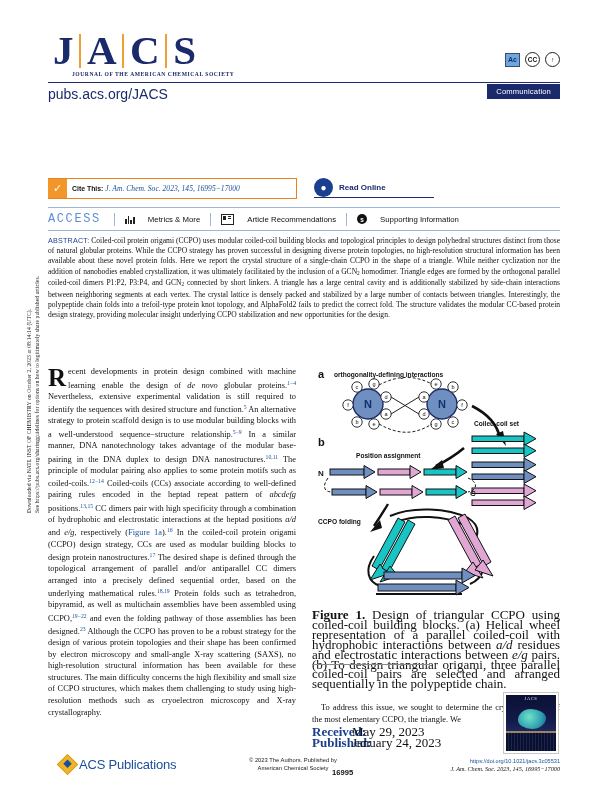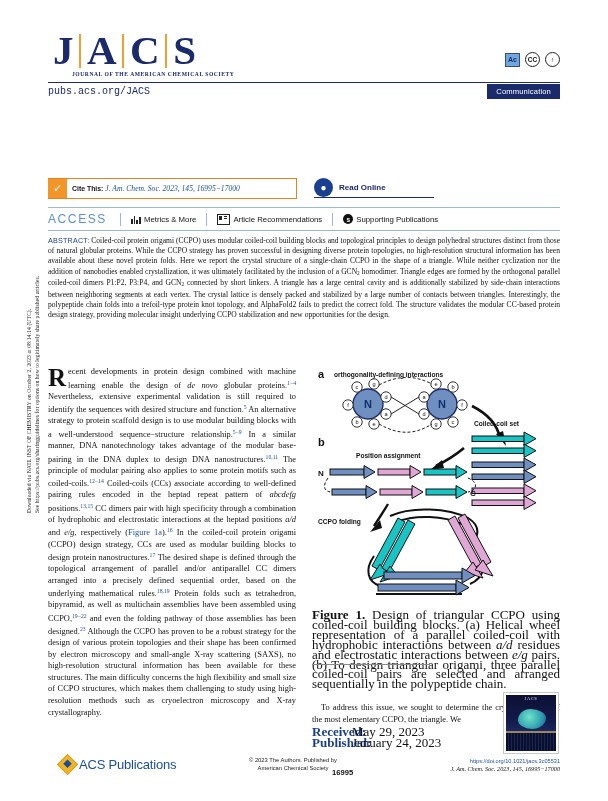--- a/index.html
+++ b/index.html
@@ -42,7 +42,7 @@
   }
   #pubsurl{
     position:absolute;left:48px;top:86px;
-    font-family:Liberation Mono, monospace;font-size:10px;color:#1b2a6b;
+    font-family:Liberation Sans, sans-serif;font-size:14px;color:#1b2a6b;
   }
   #commbadge{
     position:absolute;right:48px;top:84px;background:#1b2a6b;color:#fff;

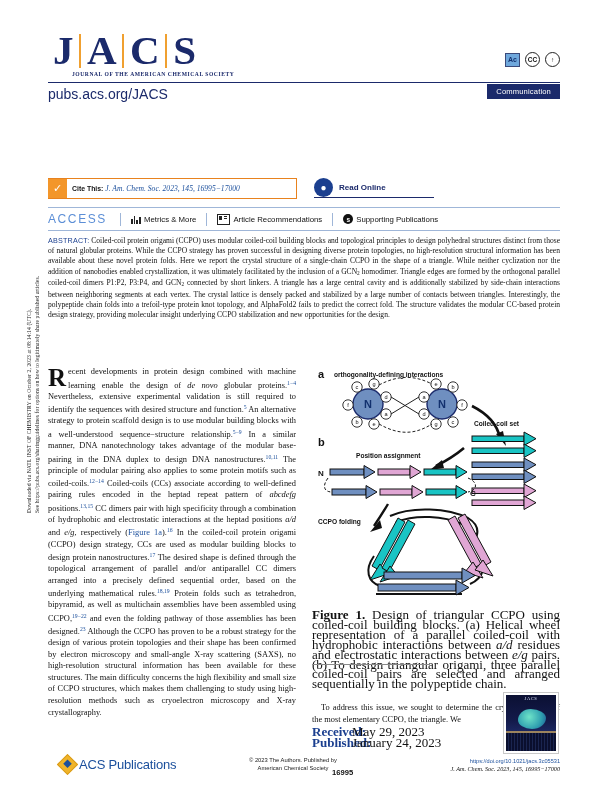--- a/index.html
+++ b/index.html
@@ -92,7 +92,7 @@
     display:flex;align-items:center;
   }
   #accesslabel{
-    font-family:Liberation Sans, sans-serif;font-size:12px;color:#5b8ed6;
+    font-family:Liberation Mono, monospace;font-size:12px;color:#5b8ed6;
     letter-spacing:1.6px;padding-right:3px;
   }
   .accdiv{width:1px;height:13px;background:#9fb6d8;margin:0 10px;}

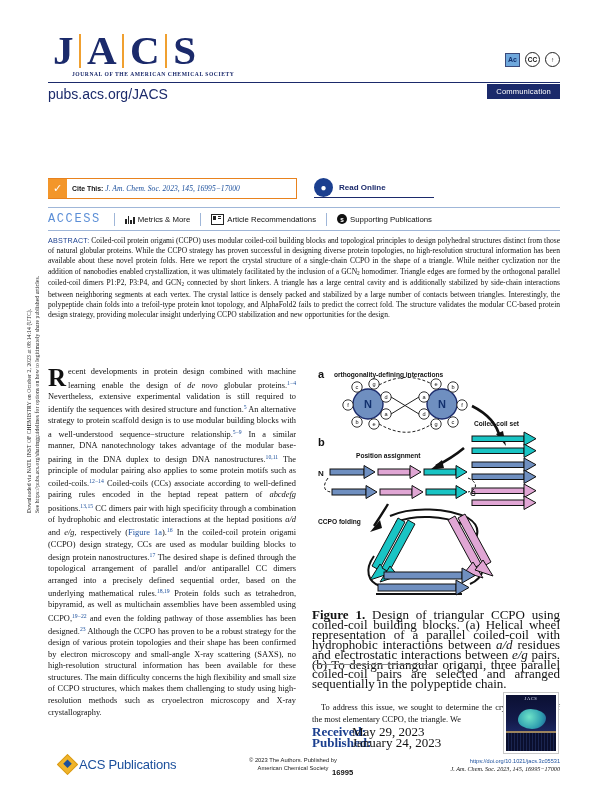--- a/index.html
+++ b/index.html
@@ -96,7 +96,7 @@
     letter-spacing:1.6px;padding-right:3px;
   }
   .accdiv{width:1px;height:13px;background:#9fb6d8;margin:0 10px;}
-  .accitem{display:flex;align-items:center;gap:3px;}
+  .accitem{display:flex;align-items:center;gap:13px;}
   .accitem .lbl{font-family:"Liberation Sans",sans-serif;font-size:7.8px;color:#111;}
   .ic-metrics{width:10px;height:9px;position:relative;}
   .ic-metrics i{position:absolute;bottom:0;width:1.7px;background:#222;display:block;}

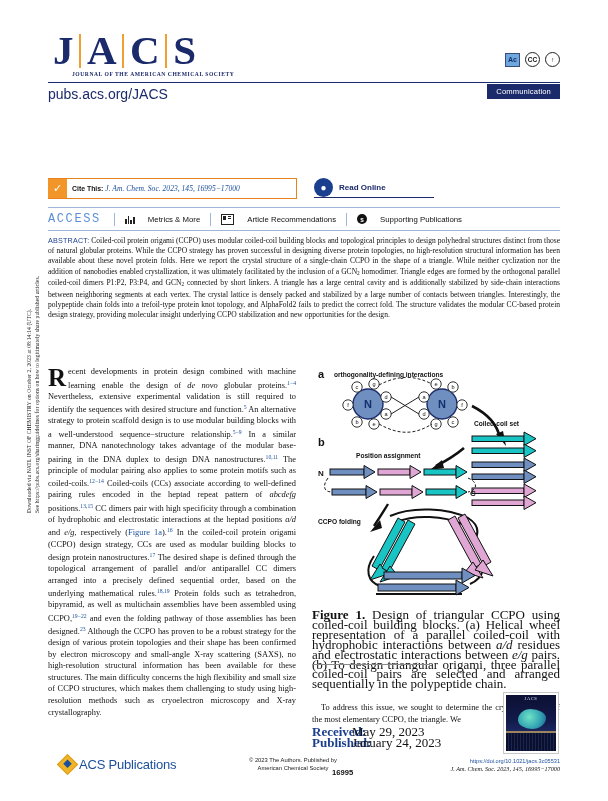--- a/index.html
+++ b/index.html
@@ -244,7 +244,7 @@
     <span class="accdiv"></span>
     <span class="accitem">
       <span class="ic-si">s</span>
-      <span class="lbl">Supporting Publications</span>
+      <span class="lbl">Supporting Information</span>
     </span>
   </div>
 

